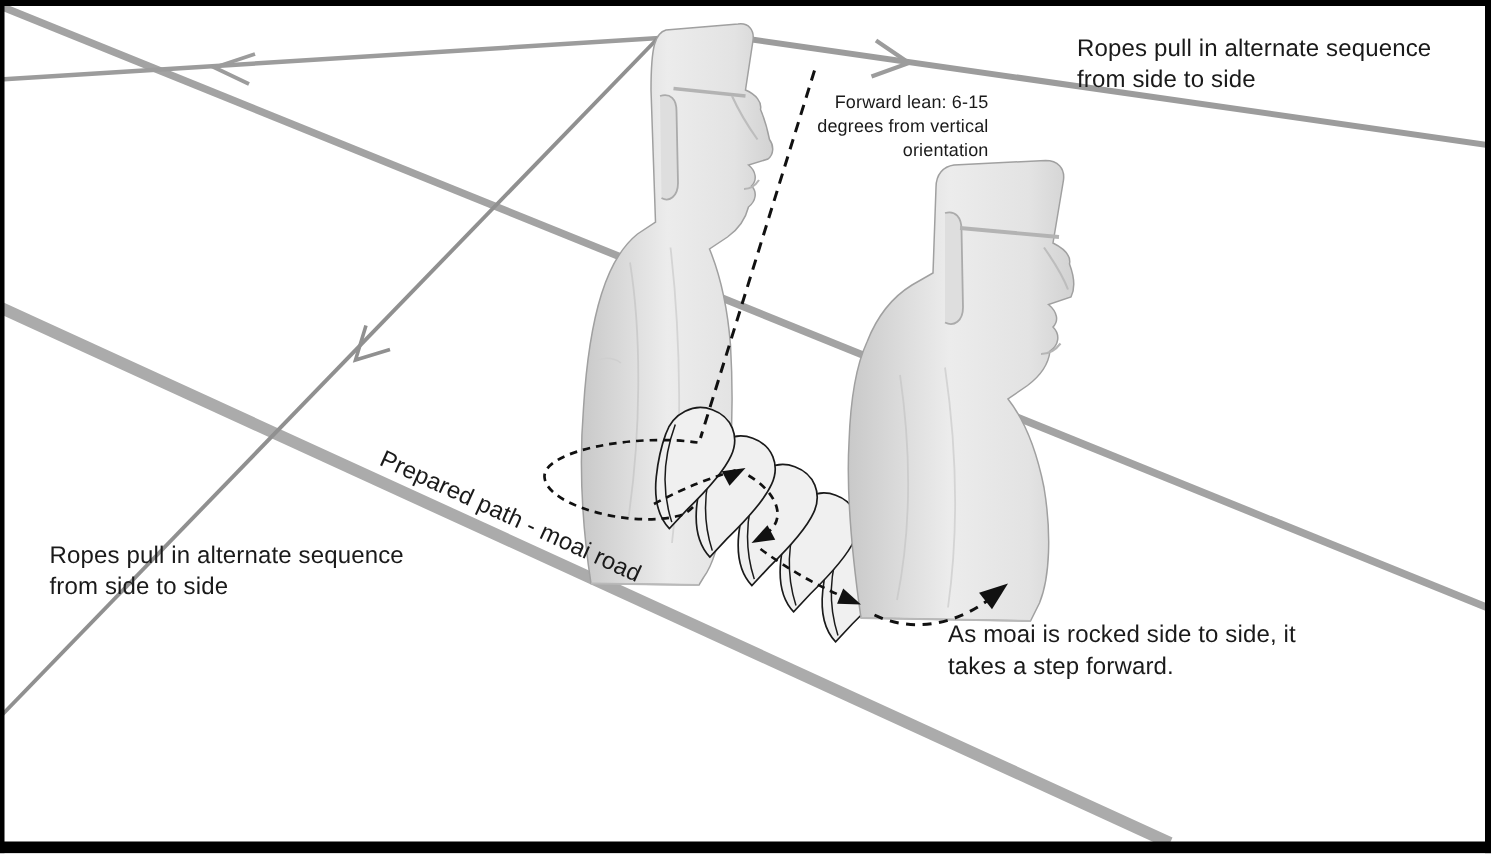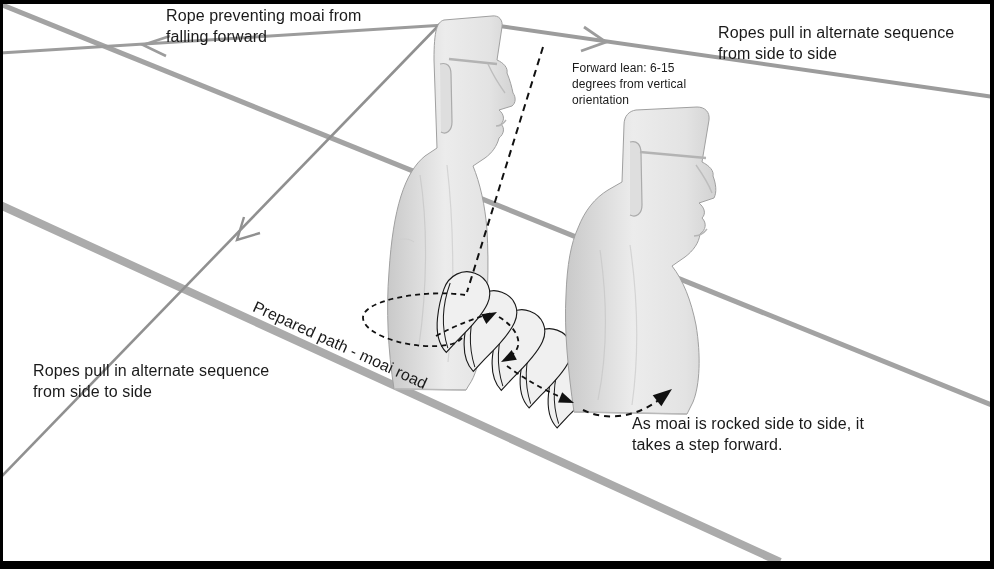--- a/index.html
+++ b/index.html
@@ -115,7 +115,6 @@
     </g>
   </svg>
 
-  <div class="label" id="lbl-rope-preventing">Rope preventing moai from falling forward</div>
   <div class="label" id="lbl-ropes-right">Ropes pull in alternate sequence from side to side</div>
   <div class="label small" id="lbl-forward-lean">Forward lean: 6-15 degrees from vertical orientation</div>
   <div class="label" id="lbl-ropes-left">Ropes pull in alternate sequence from side to side</div>

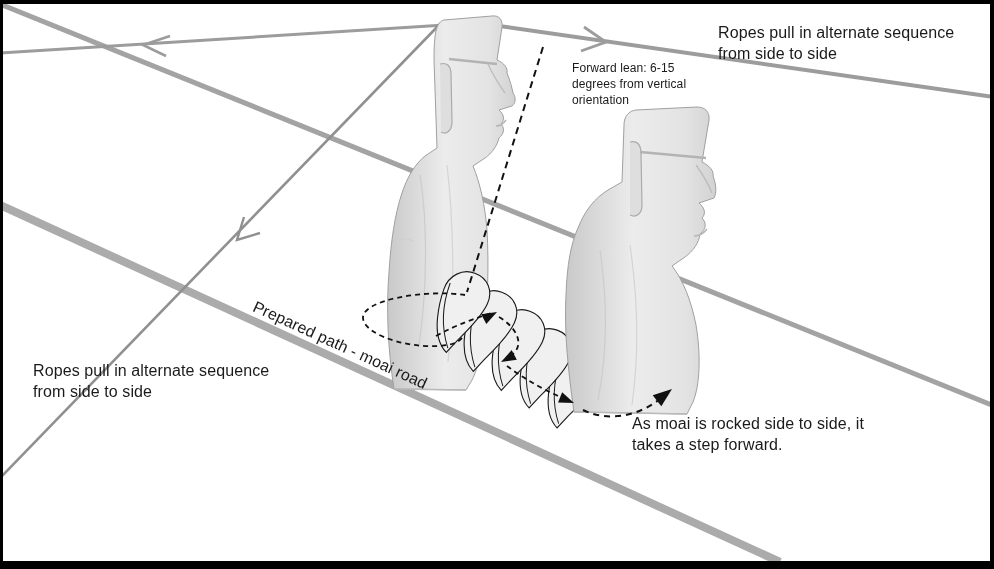--- a/index.html
+++ b/index.html
@@ -21,7 +21,7 @@
   .label.rot{transform:rotate(24.5deg);transform-origin:left top;white-space:nowrap;}
   #lbl-rope-preventing{left:166px;top:6px;width:198px;}
   #lbl-ropes-right{left:718px;top:23px;width:248px;}
-  #lbl-forward-lean{left:572px;top:61px;width:122px;}
+  #lbl-forward-lean{left:537px;top:61px;width:122px;text-align:right;}
   #lbl-ropes-left{left:33px;top:361px;width:248px;}
   #lbl-step{left:604px;top:414px;width:232px;margin-left:28px;}
   #lbl-path{left:258px;top:297px;}

